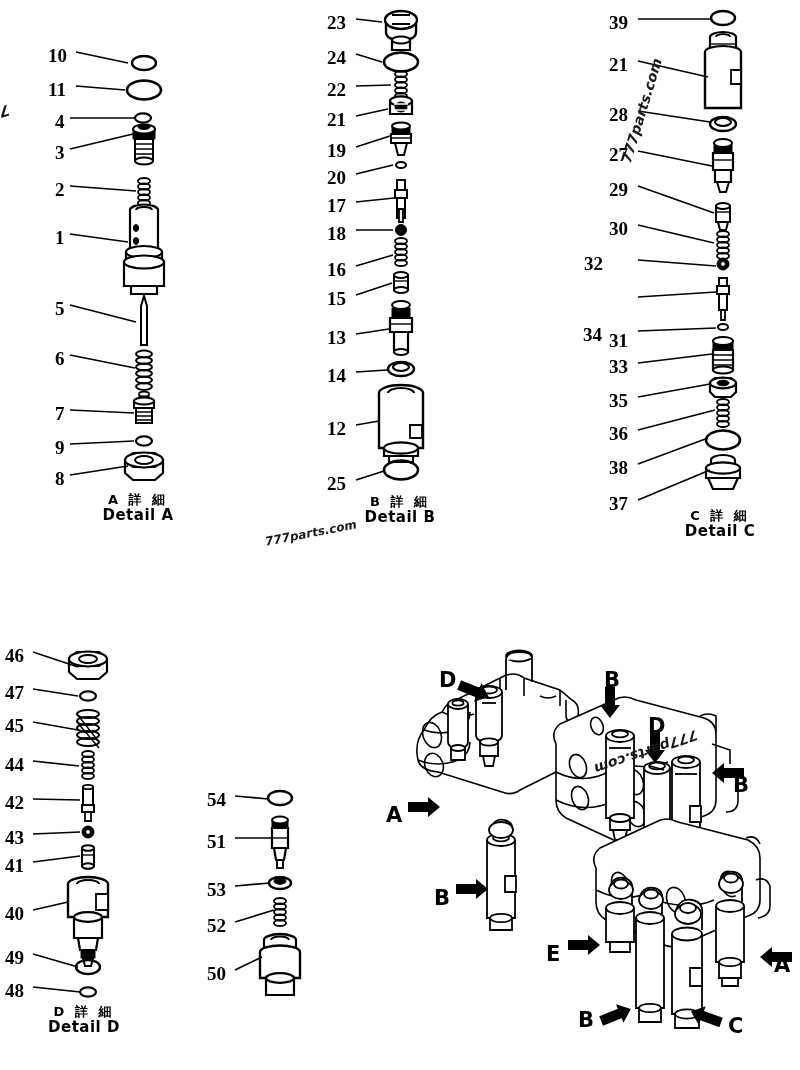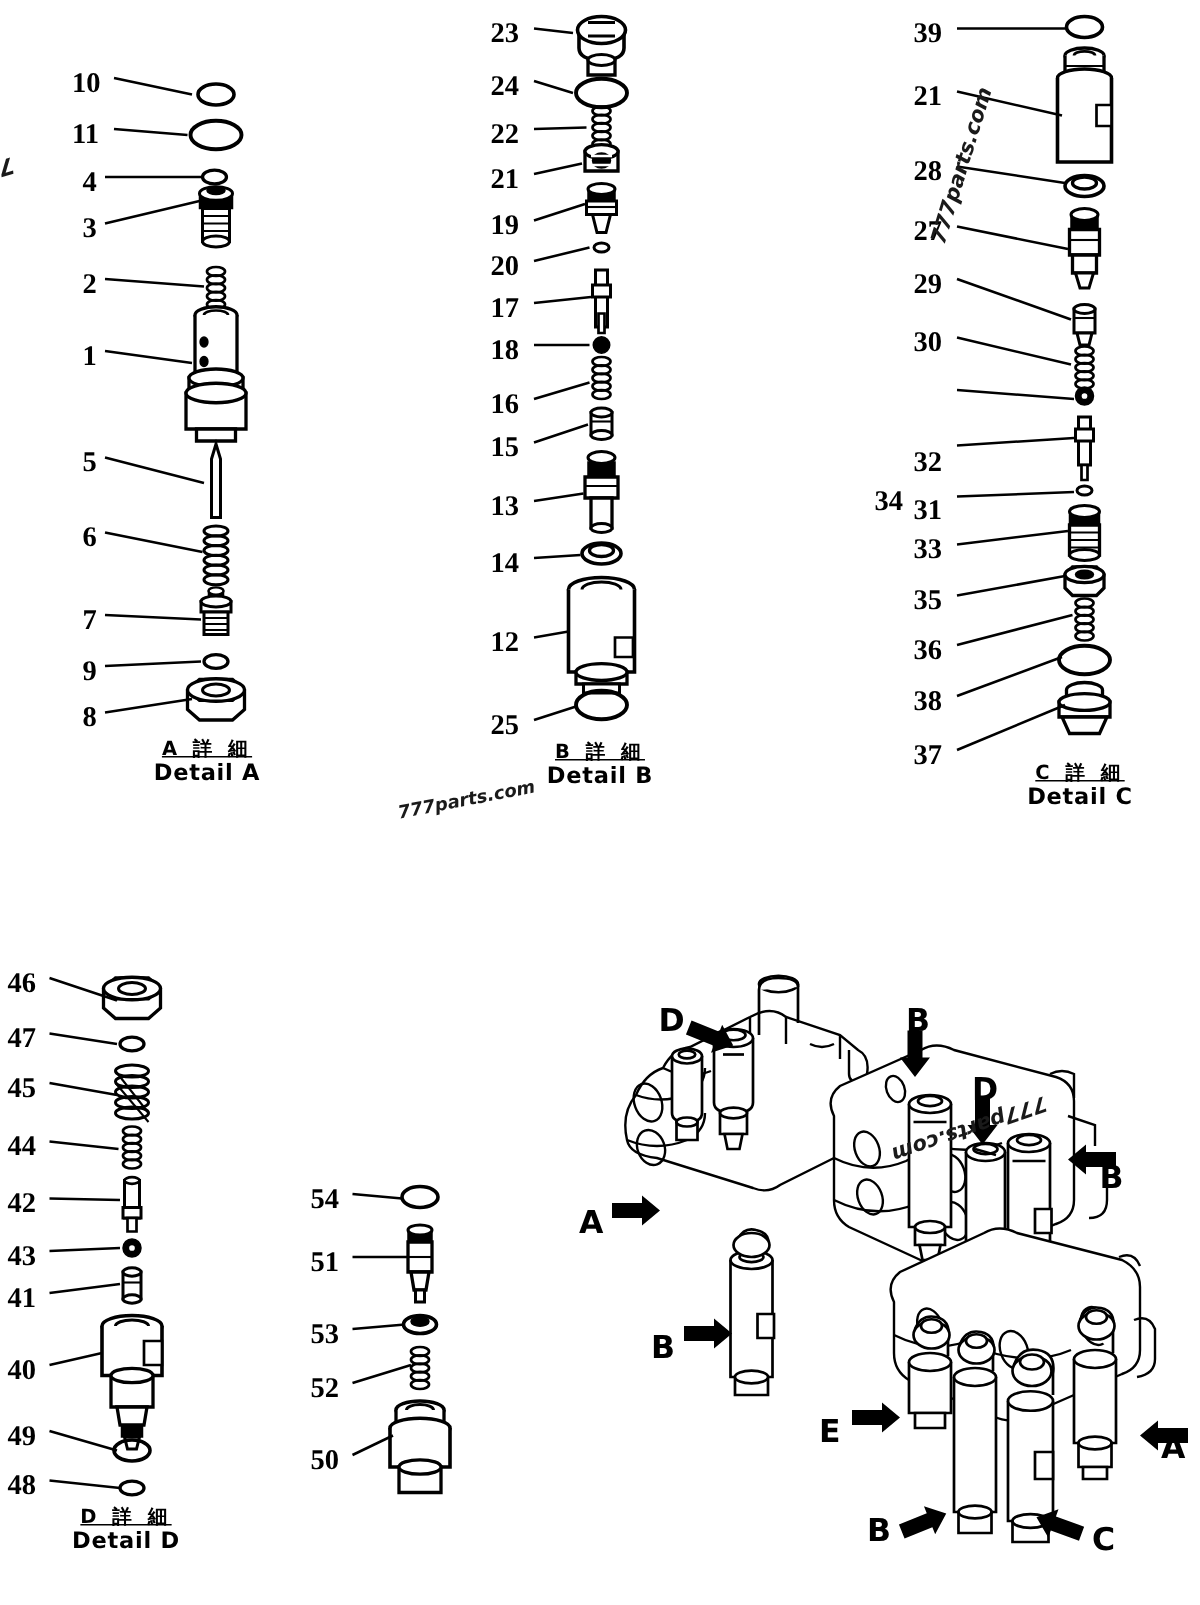--- a/index.html
+++ b/index.html
@@ -621,7 +621,7 @@
       <div class="lbl" style="left: 609px; top: 145px;">27</div>
       <div class="lbl" style="left: 609px; top: 180px;">29</div>
       <div class="lbl" style="left: 609px; top: 219px;">30</div>
-      <div class="lbl" style="left: 609px; top: 254px; margin-top: 45px;">32</div>
+      <div class="lbl" style="left: 584px; top: 254px;">32</div>
       <div class="lbl" style="left: 609px; top: 291px; margin-top: 40px;">31</div>
       <div class="lbl" style="left: 583px; top: 325px;">34</div>
       <div class="lbl" style="left: 609px; top: 357px;">33</div>

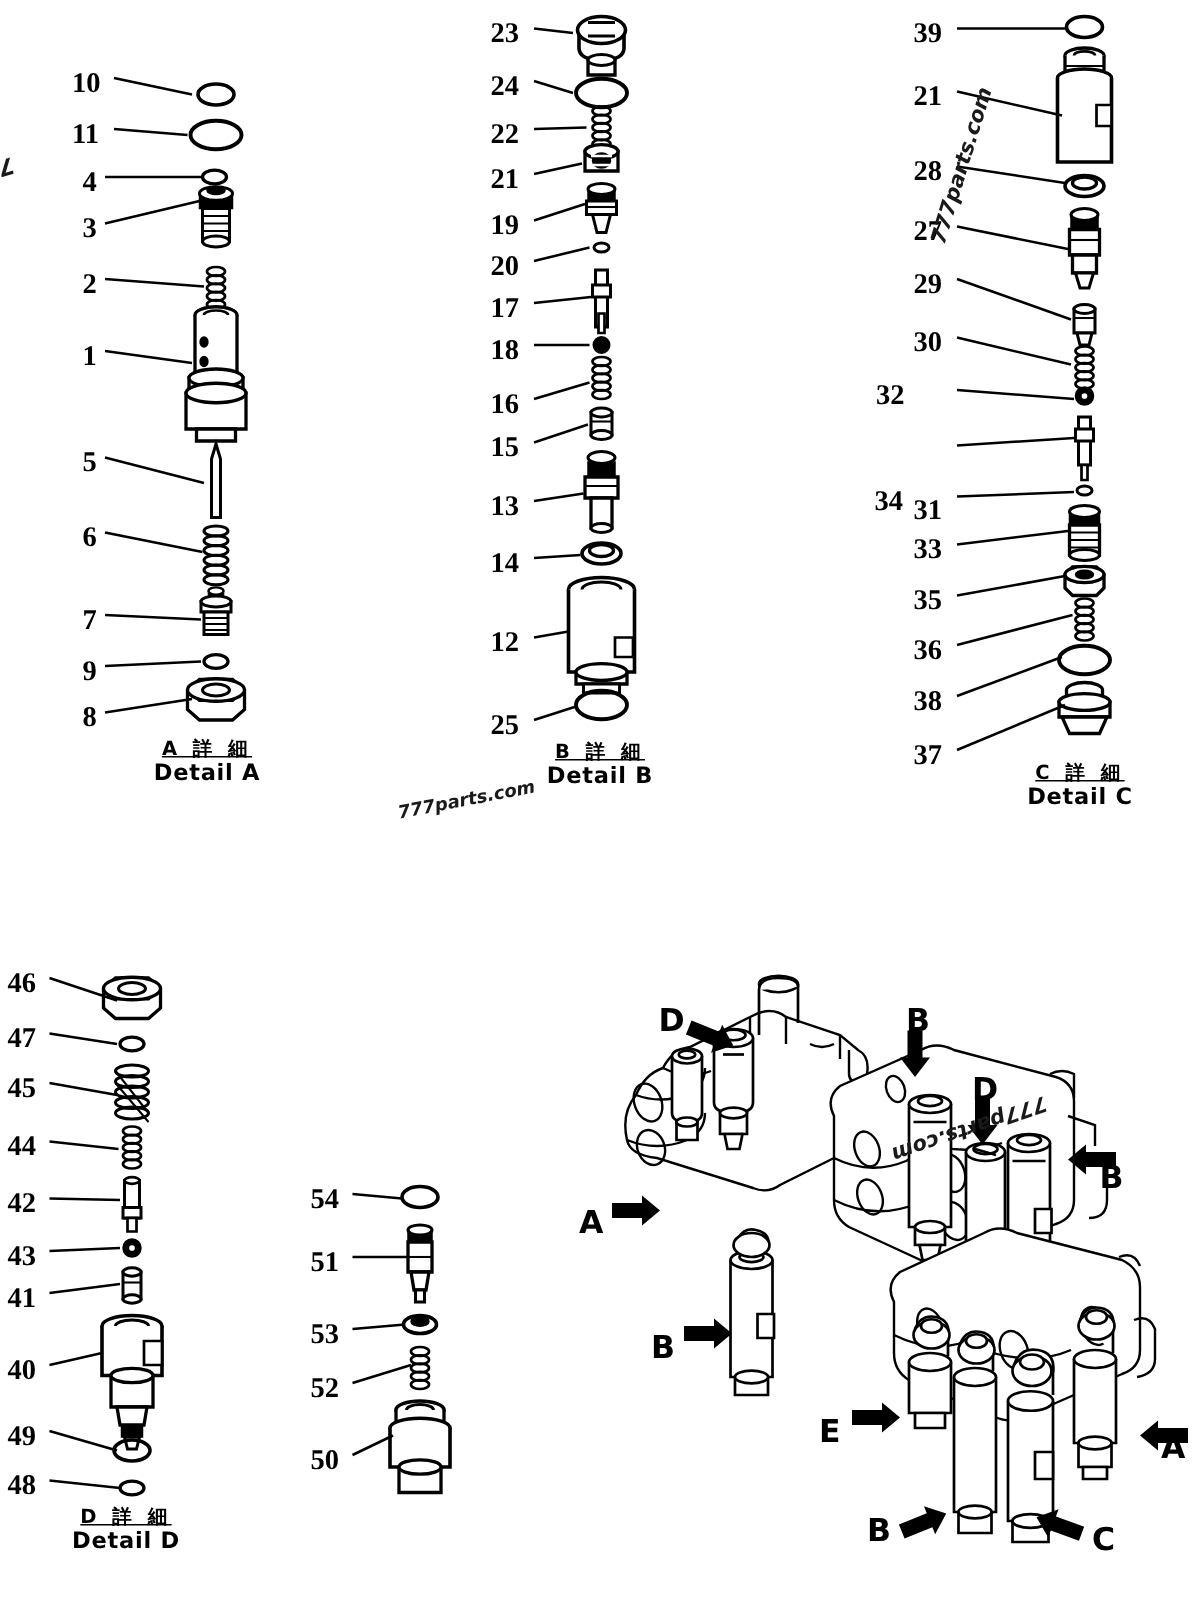--- a/index.html
+++ b/index.html
@@ -12,7 +12,7 @@
        font-size:19px;line-height:19px;letter-spacing:0px;white-space:nowrap;}
   .cap{position:absolute;text-align:center;white-space:nowrap;}
   .cap .jp{font-family:"DejaVu Sans",sans-serif;font-weight:700;font-size:13px;
-           letter-spacing:3px;display:block;line-height:15px;text-decoration:underline;}
+           letter-spacing:3px;display:block;line-height:15px;}
   .cap .en{font-family:"DejaVu Sans",sans-serif;font-weight:700;font-size:15px;
            letter-spacing:0.5px;display:block;line-height:17px;}
   .wm{position:absolute;font-family:"DejaVu Sans",sans-serif;font-style:italic;

